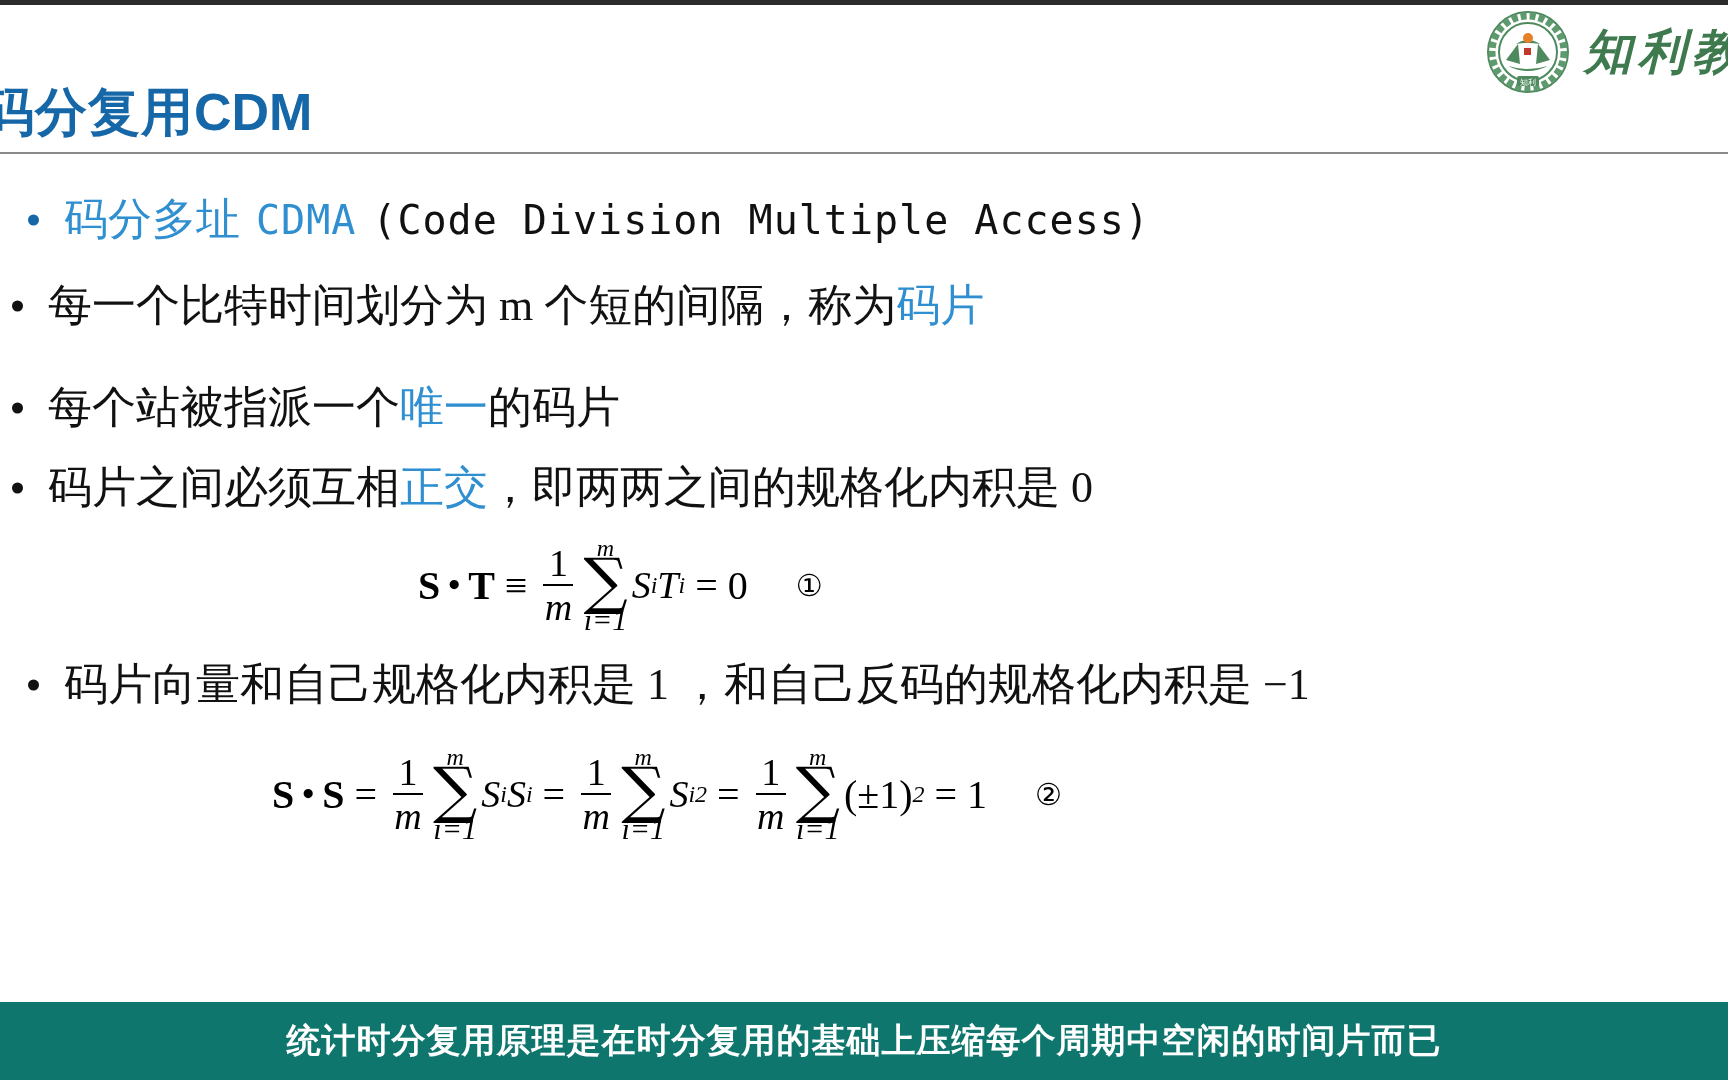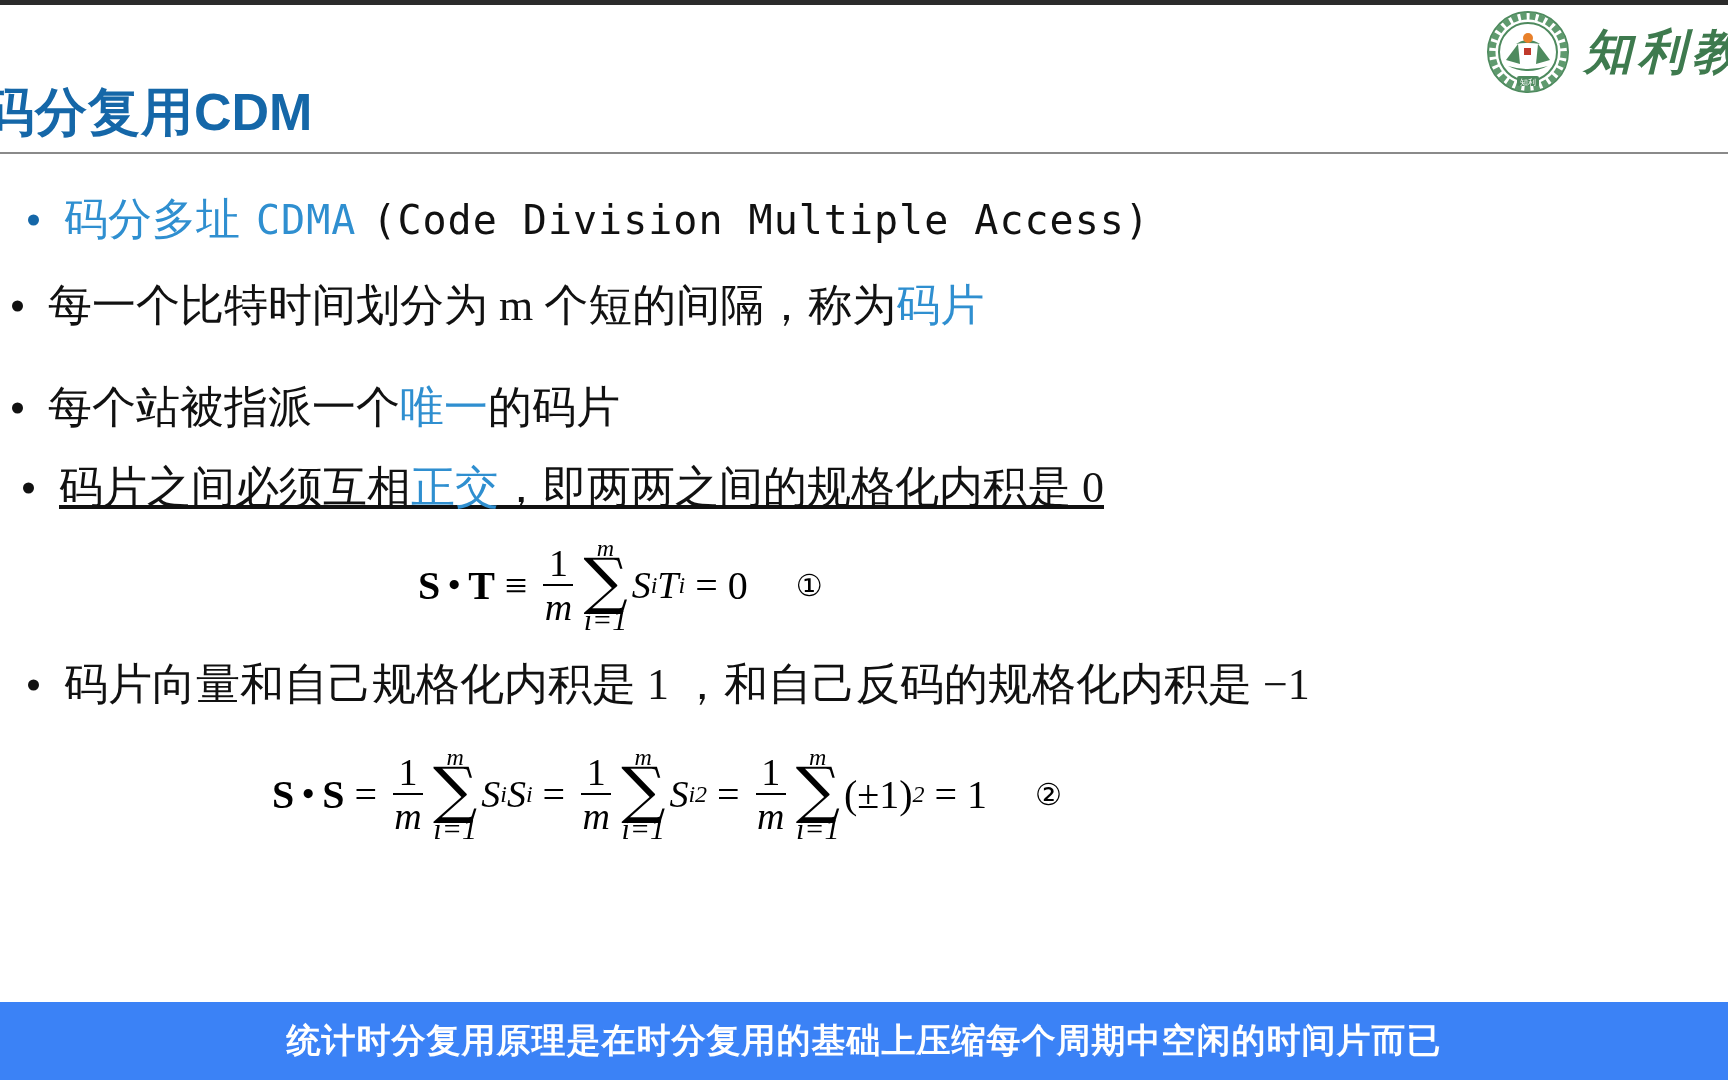--- a/index.html
+++ b/index.html
@@ -83,7 +83,7 @@
   .r1{ position:absolute; top:30px;  left:16px; }
   .r2{ position:absolute; top:116px; left:0; }
   .r3{ position:absolute; top:218px; left:0; }
-  .r4{ position:absolute; top:298px; left:11px;text-decoration:underline; }
+  .r4{ position:absolute; top:298px; left:0; }
   .r5{ position:absolute; top:495px; left:16px; }
 
   

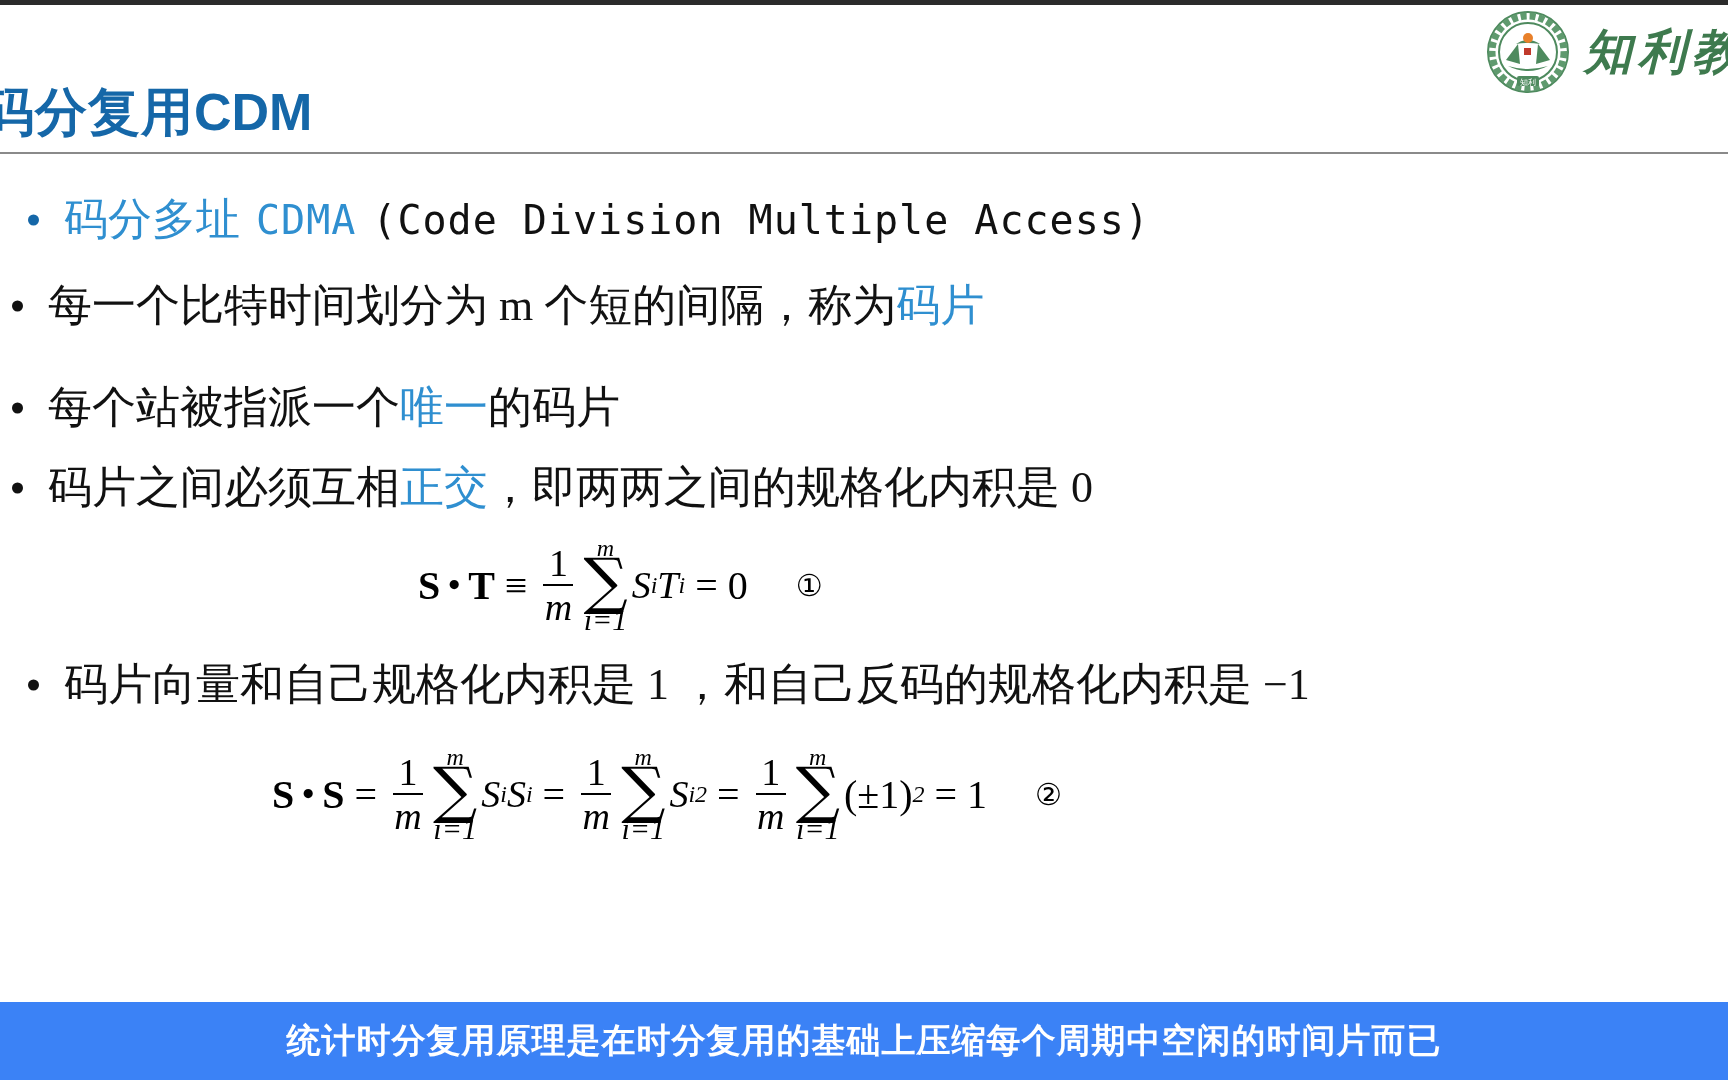--- a/index.html
+++ b/index.html
@@ -135,7 +135,7 @@
   
   .banner{
     position:absolute; left:0; bottom:0; width:1728px; height:78px;
-    background:#3b82f6;
+    background:#0f766e;
     display:flex; align-items:center; justify-content:center;
   }
   .banner-text{

